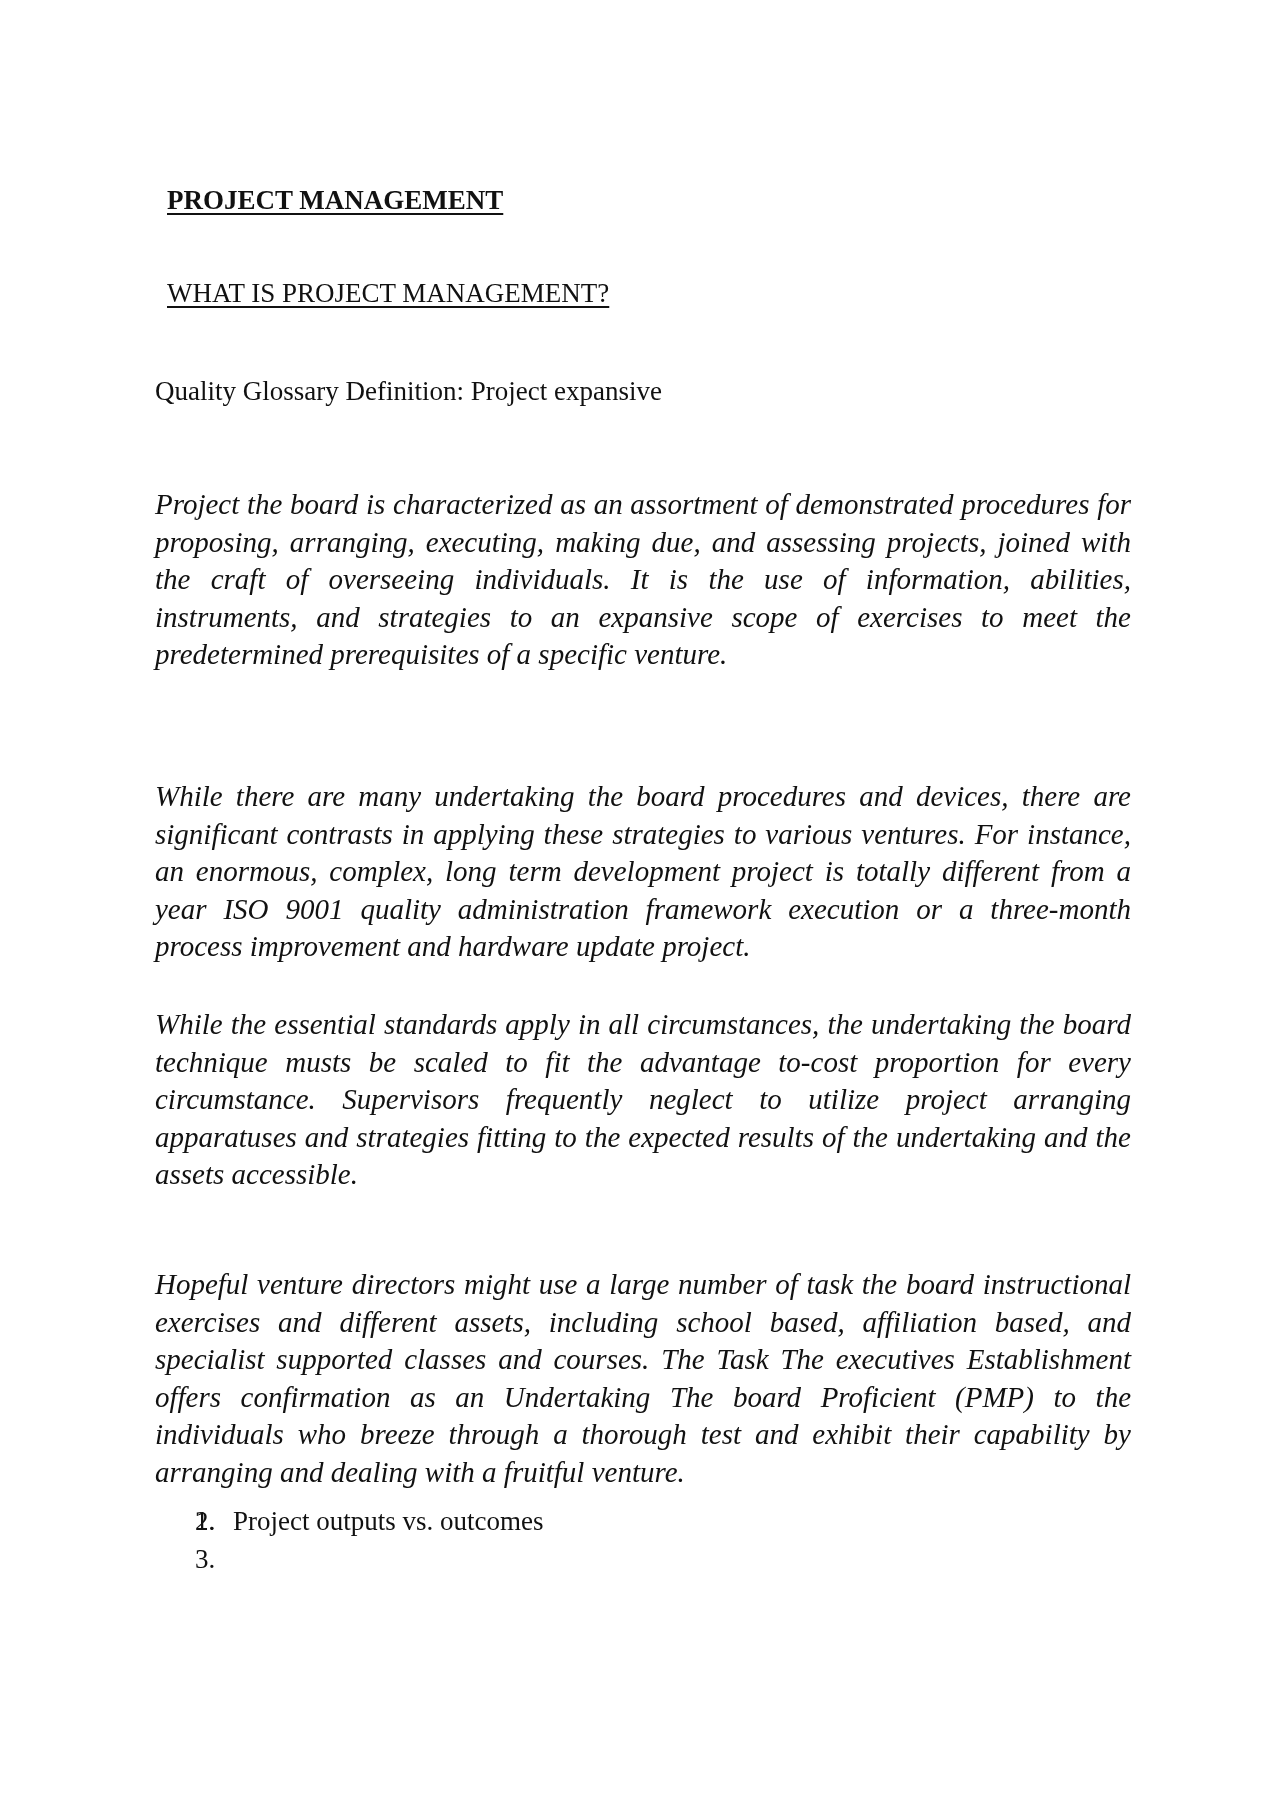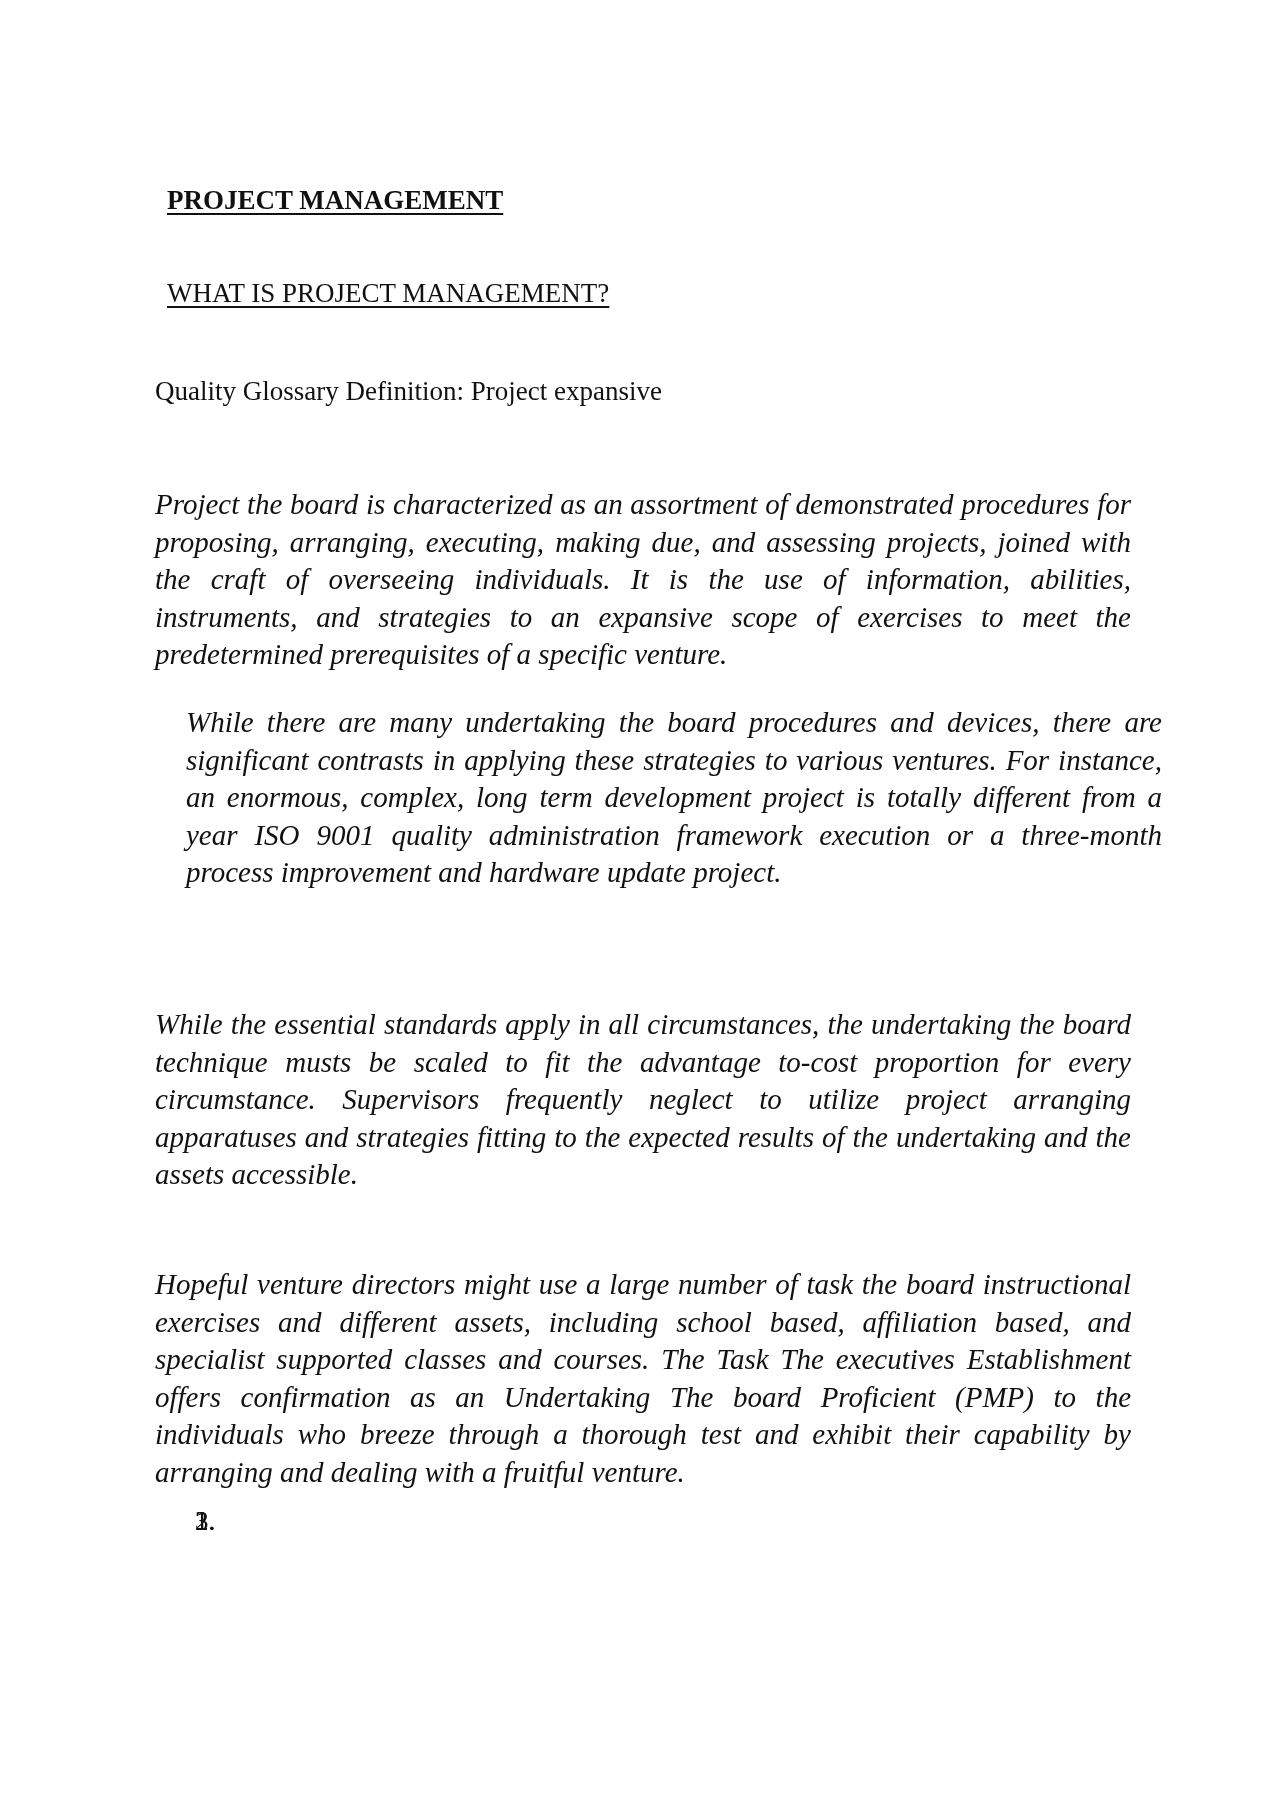--- a/index.html
+++ b/index.html
@@ -67,7 +67,7 @@
       font-style: italic;
     }
     .p1 { top: 486px; }
-    .p2 { top: 704px; margin-left: 31px; }
+    .p2 { top: 778px; }
     .p3 { top: 1006px; }
     .p4 { top: 1266px; }
     .list {

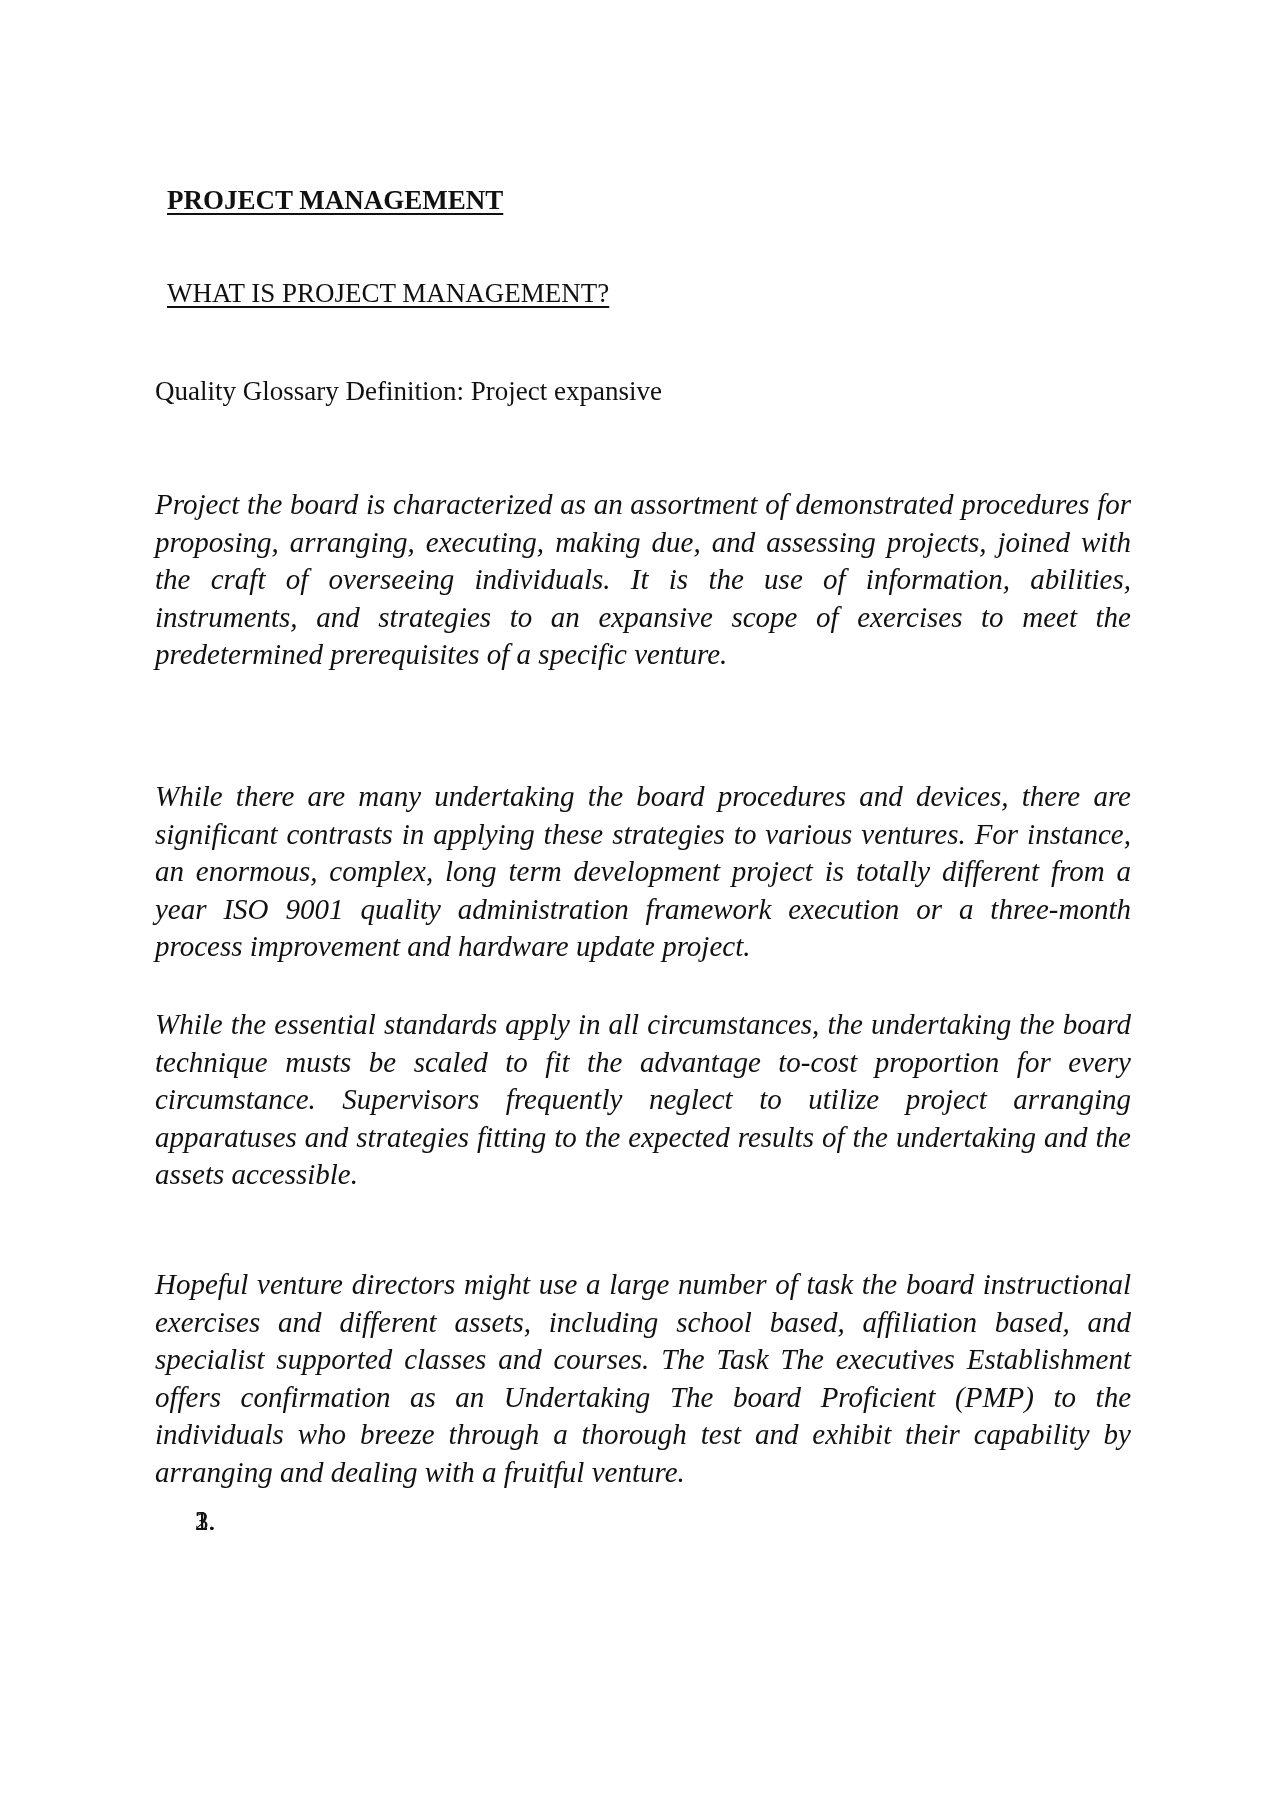--- a/index.html
+++ b/index.html
@@ -109,6 +109,7 @@
     </li>
     <li>
       <span class="num">2.</span>
+      <span>Project outputs vs. outcomes</span>
     </li>
     <li>
       <span class="num">3.</span>

